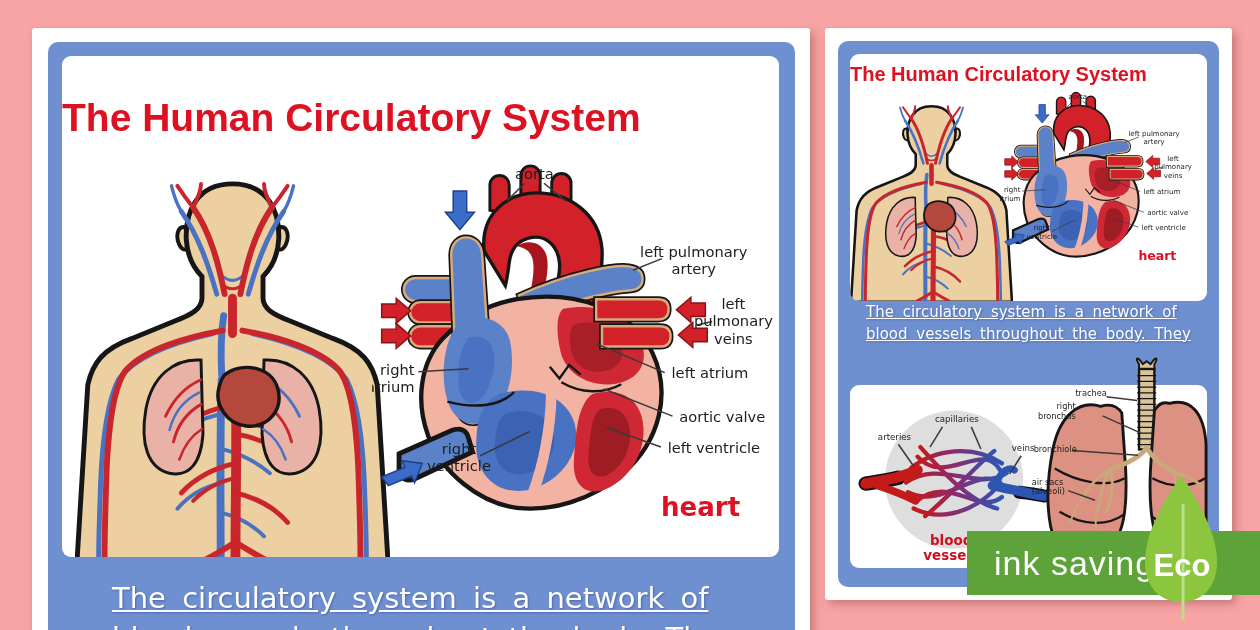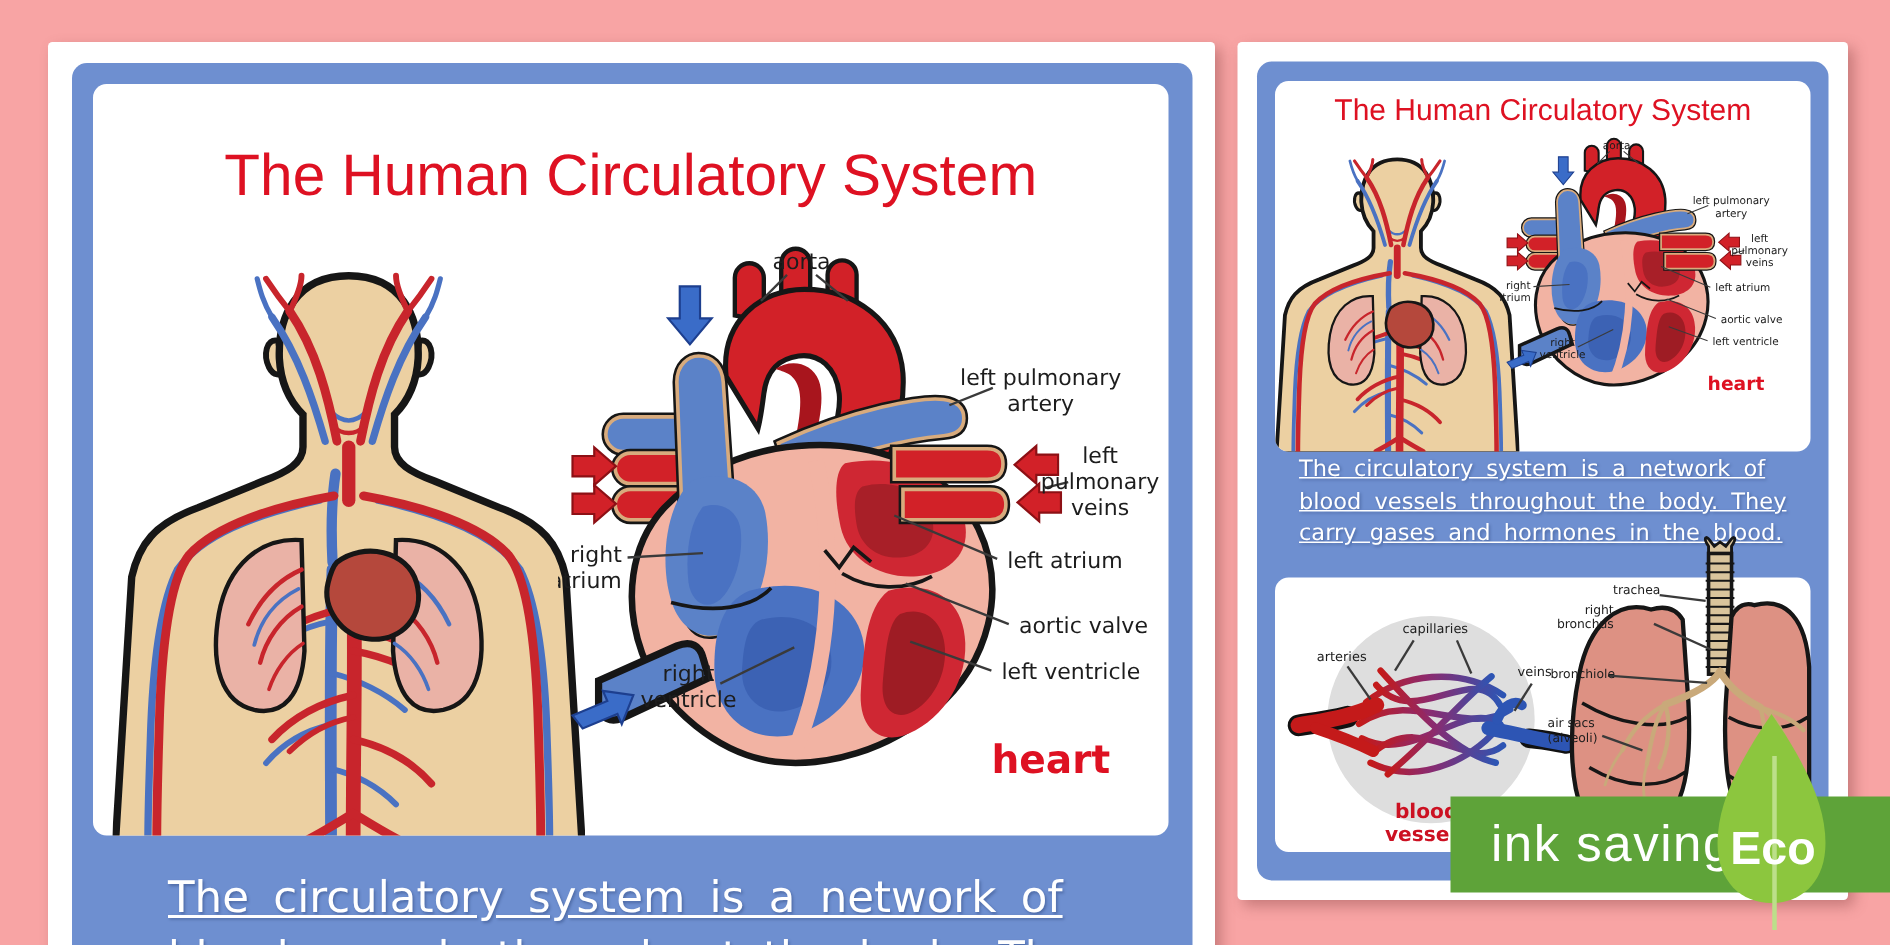--- a/index.html
+++ b/index.html
@@ -16,8 +16,8 @@
   .panel-main{left:14px;top:14px;width:717px;height:501px;}
   .panel-sm1{left:12px;top:13px;width:357px;height:247px;z-index:1;}
   .panel-sm2{left:12px;top:344px;width:357px;height:183px;z-index:1;}
-  .poster-title{position:absolute;width:100%;text-align:center;color:#de1122;
-       font-family:"Liberation Sans",sans-serif;font-weight:400;white-space:nowrap;}
+  .poster-title{position:absolute;width:100%;text-align:left;color:#de1122;
+       font-family:"Liberation Sans",sans-serif;font-weight:700;white-space:nowrap;}
   .title-big{top:40px;font-size:39px;letter-spacing:0px;}
   .title-small{top:9px;font-size:20px;}
   .desc{position:absolute;color:#ffffff;text-shadow:1px 1px 2px rgba(20,40,90,.35);text-decoration:underline;}

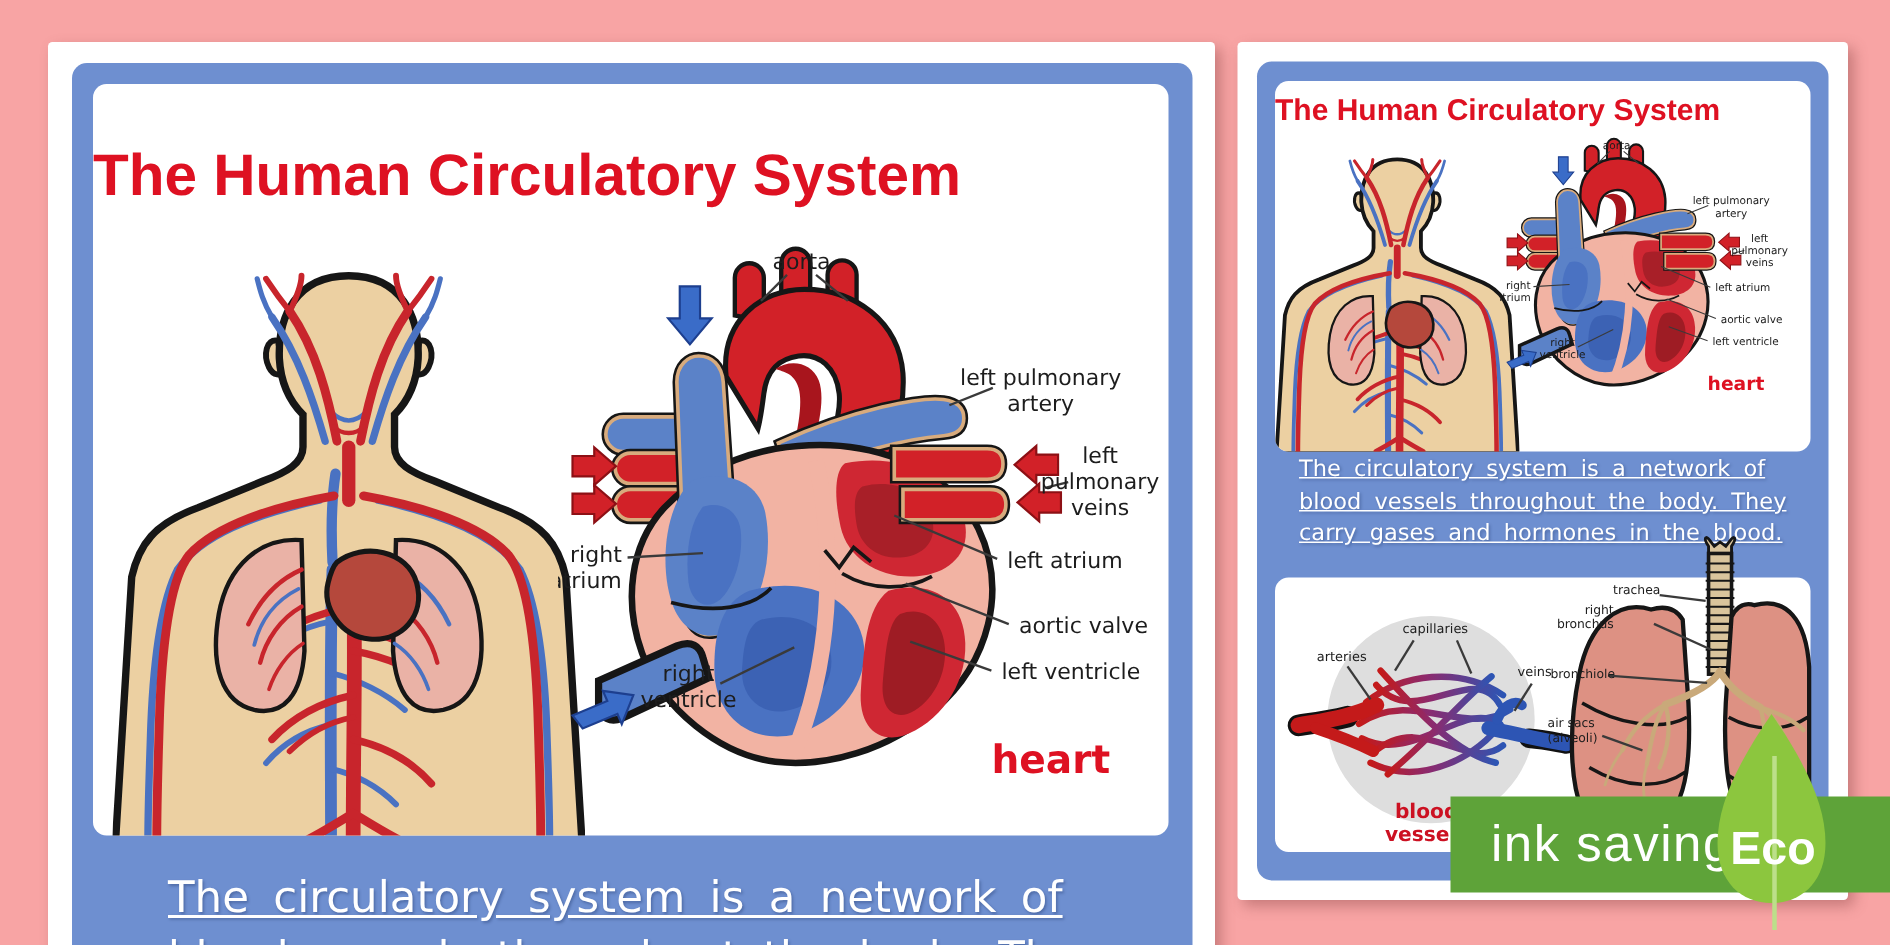--- a/index.html
+++ b/index.html
@@ -271,7 +271,6 @@
       <div class="desc desc-small">
         <div>The circulatory system is a network of</div>
         <div>blood vessels throughout the body. They</div>
-        <div>carry gases and hormones in the blood.</div>
       </div>
       <div class="panel panel-sm2">
         <svg class="illu" style="left:8px;top:16px" width="192" height="168" viewBox="0 0 200 175">

